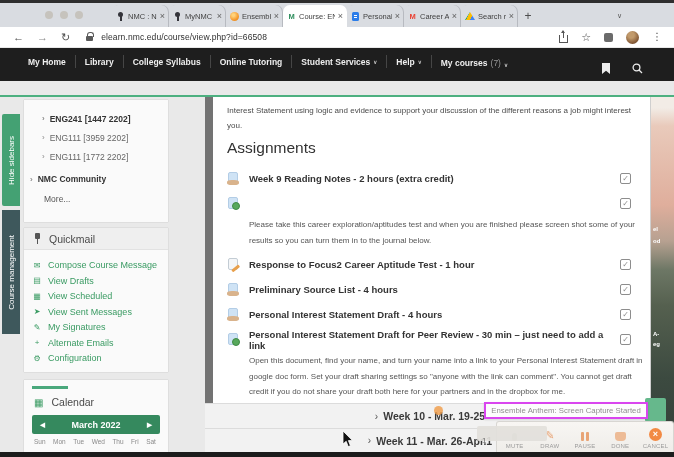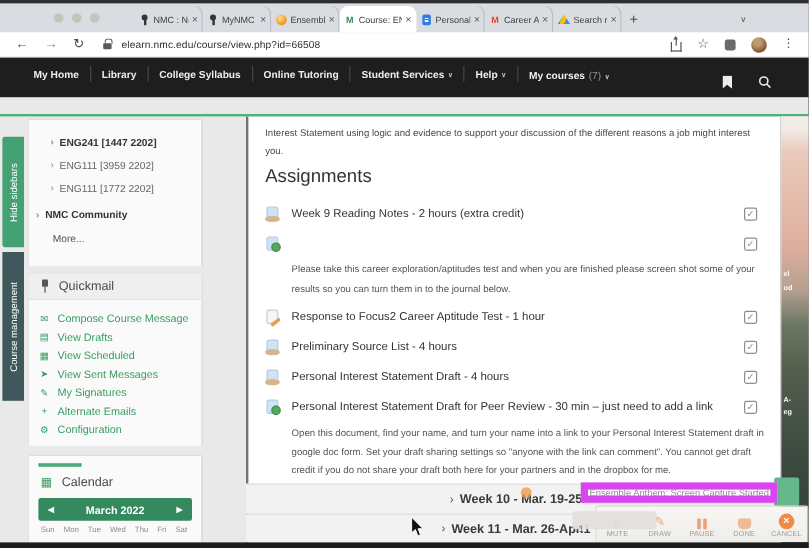--- a/index.html
+++ b/index.html
@@ -108,7 +108,7 @@
 
   
   .main-card{position:absolute;left:205px;top:97px;width:450px;height:360px;background:#fff;
-    border-left:2px solid #737373;padding:4px 12px 0 14px;}
+    border-left:8px solid #737373;padding:4px 12px 0 14px;}
   .intro{font-size:8px;color:#4a4a4a;line-height:15px;margin:2px 0 6px;width:421px;}
   .main-heading{font-size:15.5px;color:#333;font-weight:normal;margin:4px 0 9px;}
   .arow{display:flex;align-items:center;min-height:25px;}

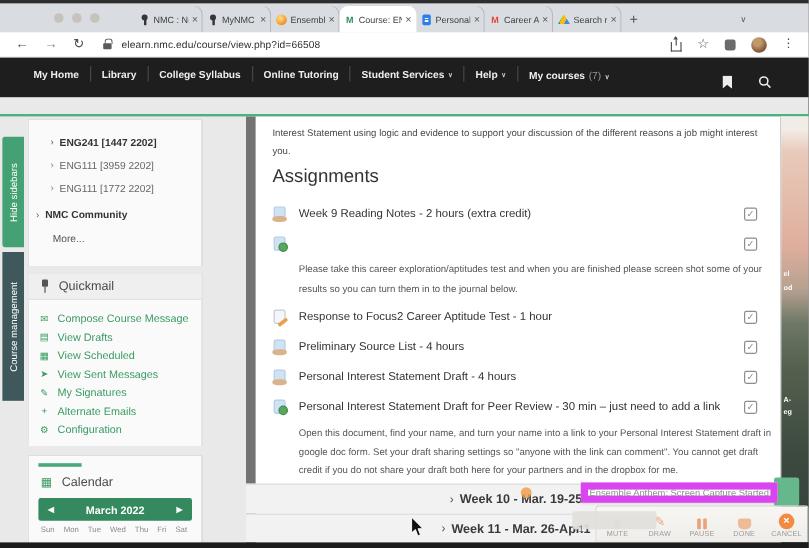--- a/index.html
+++ b/index.html
@@ -121,7 +121,7 @@
   .ai-assign .page{background:#f4f6f8;border-color:#c3ccd4;}
   .ai-assign .pencil{position:absolute;right:0;bottom:2px;width:9px;height:2.5px;background:#e8a04c;
     border-radius:1px;transform:rotate(-38deg);}
-  .atitle{font-size:9.5px;color:#333;font-weight:normal;}
+  .atitle{font-size:9.5px;color:#333;font-weight:bold;}
   .acheck{margin-left:auto;margin-right:12px;width:11px;height:11px;border:1px solid #8d8d8d;border-radius:2px;
     color:#8d8d8d;font-size:8px;line-height:9px;text-align:center;flex:none;}
   .adesc{font-size:8px;color:#555;line-height:15.5px;margin:1px 0 4px 22px;width:402px;}

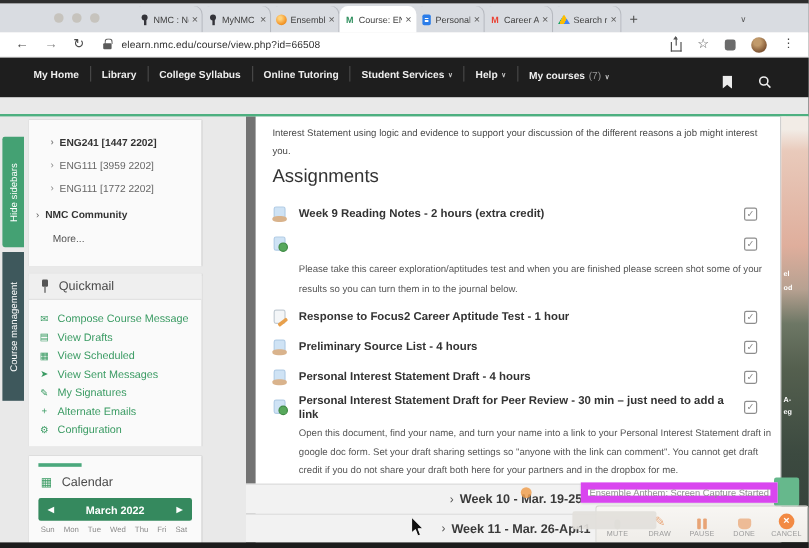--- a/index.html
+++ b/index.html
@@ -141,7 +141,7 @@
     opacity:.85;z-index:31;}
   .green-square{position:absolute;left:645px;top:398px;width:21px;height:24px;background:#66b88c;border-radius:2px;z-index:32;}
   .capture-note{position:absolute;left:484px;top:402px;width:164px;height:17px;background:#fdfdfd;
-    border:6px solid #d946ef;display:flex;align-items:center;justify-content:center;font-size:7.8px;color:#8f8f8f;
+    border:2px solid #d946ef;display:flex;align-items:center;justify-content:center;font-size:7.8px;color:#8f8f8f;
     z-index:33;white-space:nowrap;box-shadow:0 1px 2px rgba(0,0,0,.12);}
   .rec-toolbar{position:absolute;left:496px;top:421px;width:178px;height:31px;z-index:36;display:flex;
     background:linear-gradient(#f8f6f3,#efede9);border:1px solid #d8d6d2;border-bottom:none;border-radius:3px 3px 0 0;}

